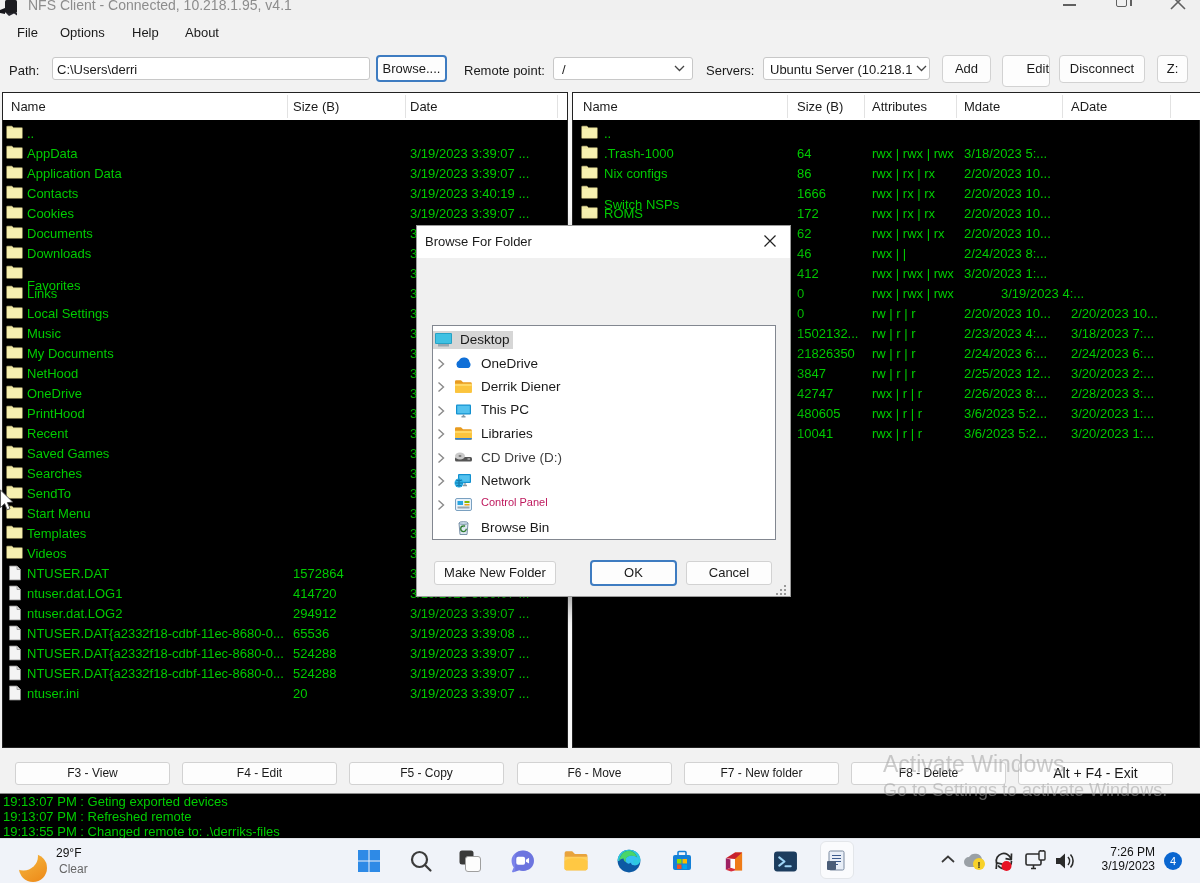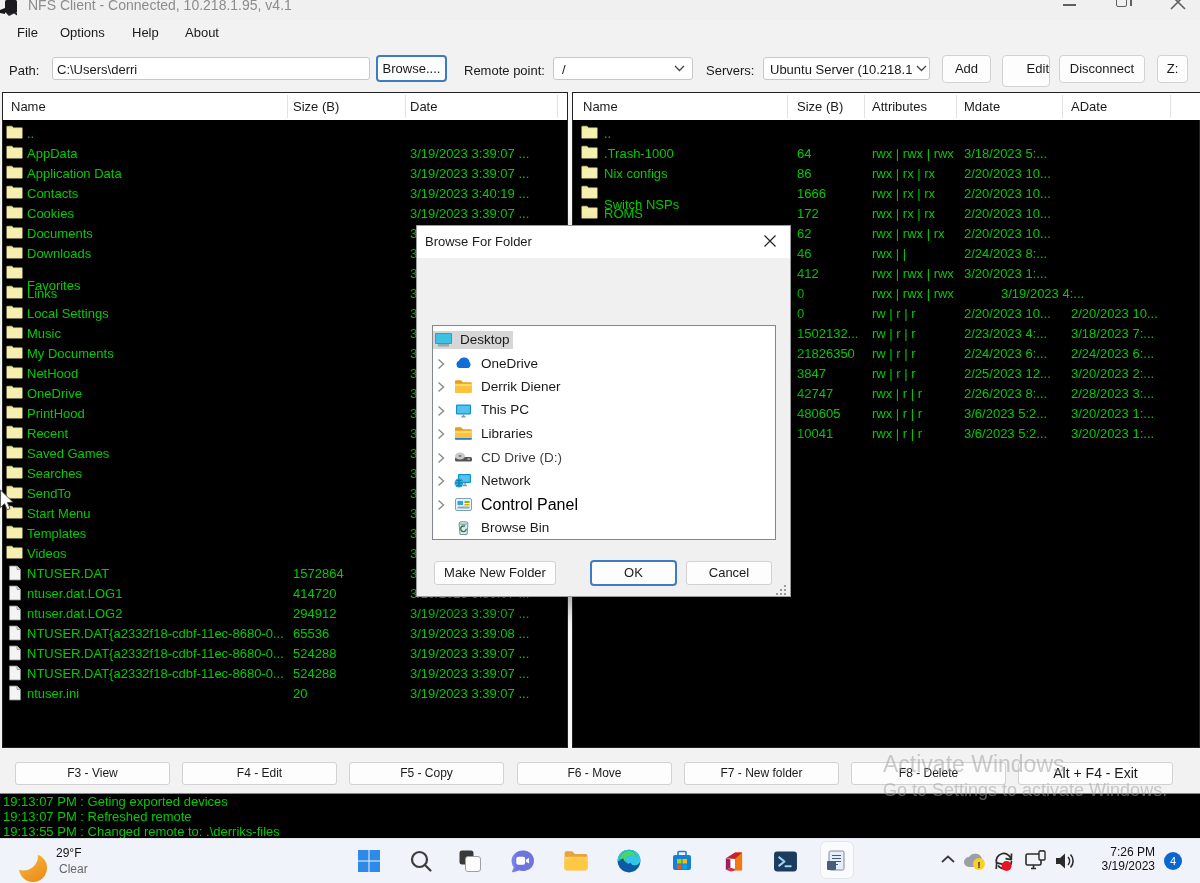--- a/index.html
+++ b/index.html
@@ -517,7 +517,7 @@
     <rect x="10.5" y="8" width="5" height="1.5" fill="#f0a30a"></rect>
     <rect x="3.5" y="10.5" width="12" height="2" fill="#9aa7b0"></rect>
   </svg>
-<div class="abs" style="left:481px;top:496px;font-size:16px;color:#000000;white-space:nowrap;">Control Panel</div>
+<div class="abs" style="left:481px;top:496px;font-size:11px;color:#be185d;white-space:nowrap;">Control Panel</div>
 <svg class="abs" style="left:454px;top:519.0px" width="19" height="17" viewBox="0 0 19 17">
     <path d="M5 4 L14 4 L13 15.5 L6 15.5 Z" fill="#dfe9f2" stroke="#7a92a8" stroke-width="1"></path>
     <ellipse cx="9.5" cy="4" rx="4.5" ry="1.5" fill="#c3d4e2" stroke="#7a92a8" stroke-width="0.8"></ellipse>

